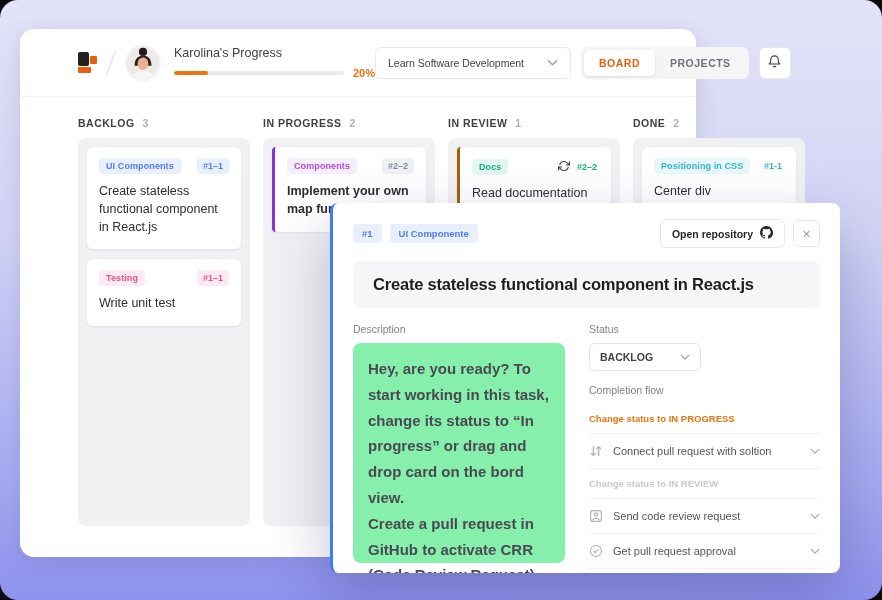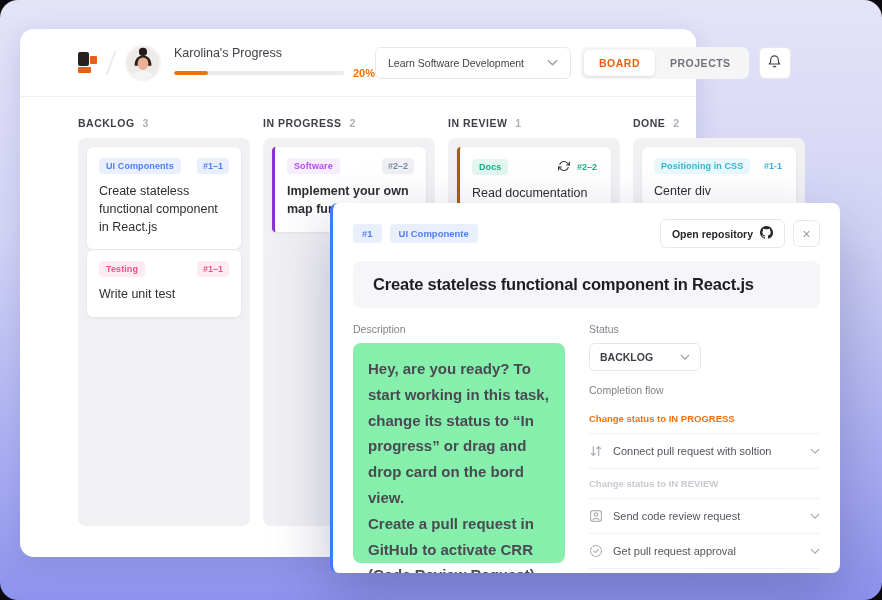--- a/index.html
+++ b/index.html
@@ -47,7 +47,7 @@
   .col-head { margin:4px 0 9px; font-size:10.5px; font-weight:700; letter-spacing:.5px; color:#3f3f46; }
   .col-count { color:#b0b0b8; font-weight:600; margin-left:8px; }
   .col-body { background:#f1f1f4; border-radius:8px; height:388px; padding:9px; }
-  .card { background:#fff; border-radius:6px; padding:11px 12px 13px; margin-bottom:1px;
+  .card { background:#fff; border-radius:6px; padding:11px 12px 13px; margin-bottom:10px;
           box-shadow:0 1px 3px rgba(20,20,40,.07); cursor:pointer; }
   .card-top { display:flex; align-items:center; justify-content:space-between; }
   .pill { font-size:9px; font-weight:700; padding:3px 7px; border-radius:4px; letter-spacing:.1px; }

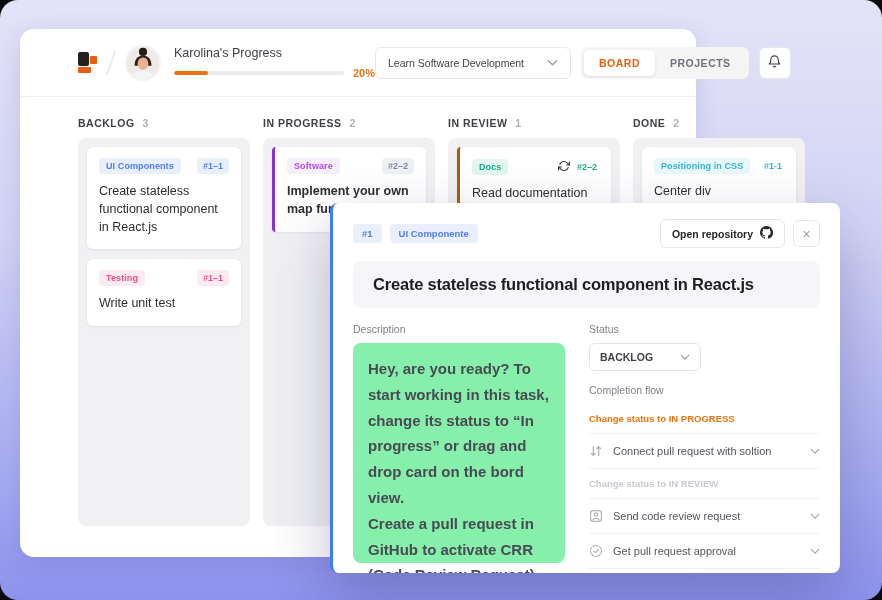--- a/index.html
+++ b/index.html
@@ -188,7 +188,7 @@
         <div class="col-body">
           <div class="card v-purple">
             <div class="card-top">
-              <span class="pill">Software</span>
+              <span class="pill">Components</span>
               <span class="ref">#2–2</span>
             </div>
             <div class="card-title">Implement your own map function</div>

